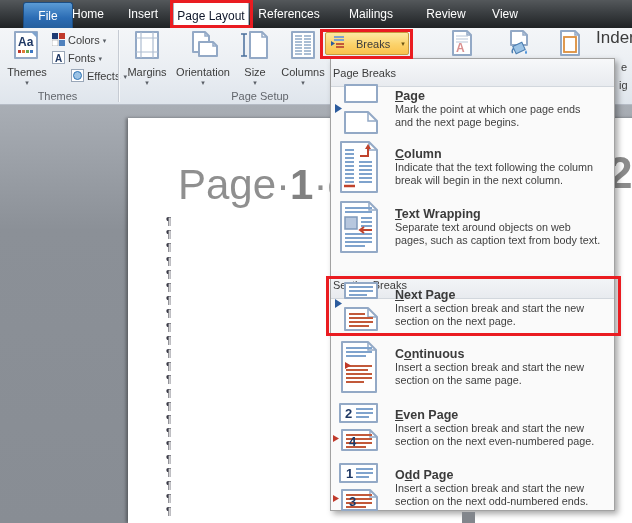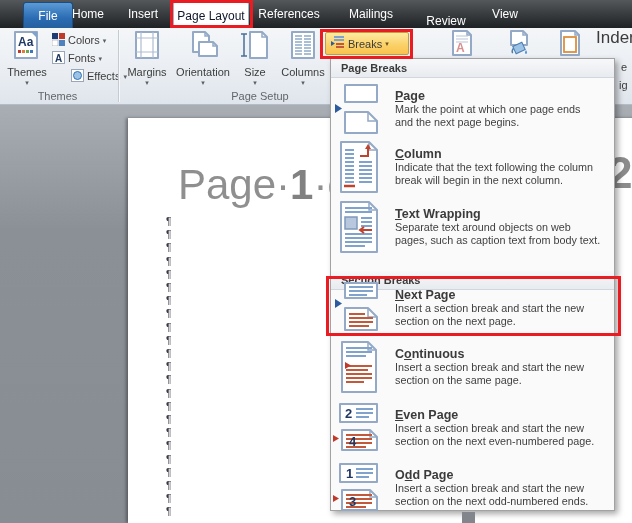--- a/index.html
+++ b/index.html
@@ -96,7 +96,7 @@
     <div class="tab" style="left:340px;width:62px;">
         <span>Mailings</span>
       </div>
-    <div class="tab" style="left:418px;width:56px;align-items:flex-end;">
+    <div class="tab" style="left:418px;width:56px;">
         <span>Review</span>
       </div>
     <div class="tab" style="left:482px;width:46px;">

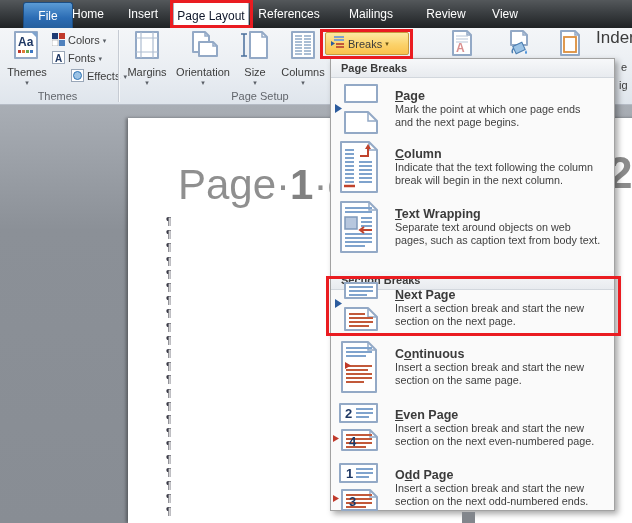--- a/index.html
+++ b/index.html
@@ -33,7 +33,7 @@
   .breaks-btn{position:absolute;left:325px;top:4px;width:84px;height:23px;
     background:linear-gradient(#fdeaa2,#fbd26a 55%,#fac24d);
     border:1px solid #c79c3f;border-radius:2px;display:flex;align-items:center;
-    gap:3px;padding:0 4px;font-size:11px;color:#3c3c3c;}
+    gap:11px;padding:0 4px;font-size:11px;color:#3c3c3c;}
   .ribicon{position:absolute;top:4px;width:30px;height:26px;display:flex;align-items:center;justify-content:center;}
   .indent-lbl{position:absolute;left:596px;top:0;font-size:17px;color:#3c3c3c;}
   .frag{position:absolute;font-size:11px;color:#3c3c3c;}

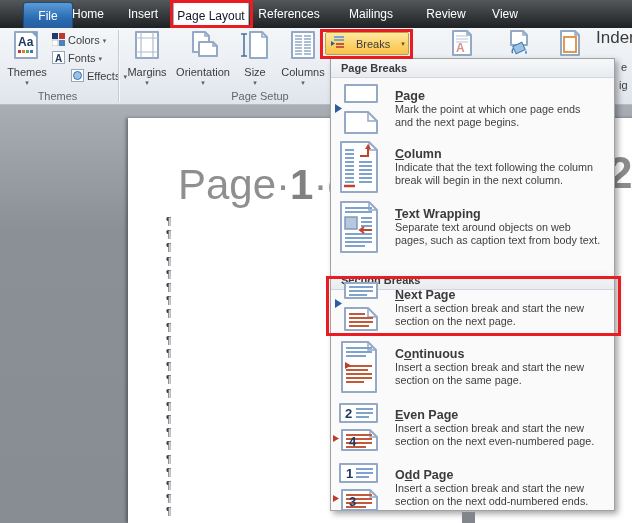--- a/index.html
+++ b/index.html
@@ -51,9 +51,9 @@
   
   .menu{position:absolute;left:330px;top:58px;width:285px;height:453px;background:#fafafa;
     border:1px solid #a2a2a2;box-shadow:3px 3px 6px rgba(0,0,0,.35);z-index:30;}
-  .mhead{position:absolute;left:0;width:283px;height:19px;
+  .mhead{position:absolute;left:0;width:283px;height:28px;
     background:linear-gradient(#f7f8fa,#e8ebef);border-bottom:1px solid #d2d7dd;
-    font-size:11px;font-weight:bold;color:#3b3b3b;display:flex;align-items:center;padding-left:10px;}
+    font-size:11px;font-weight:normal;color:#3b3b3b;display:flex;align-items:center;padding-left:2px;}
   .mi{position:absolute;left:0;width:283px;height:57px;display:flex;align-items:center;cursor:default;}
   .mi-ic{width:56px;height:54px;flex:0 0 56px;display:flex;align-items:center;justify-content:center;}
   .mi-tx{flex:1;padding-left:8px;}

